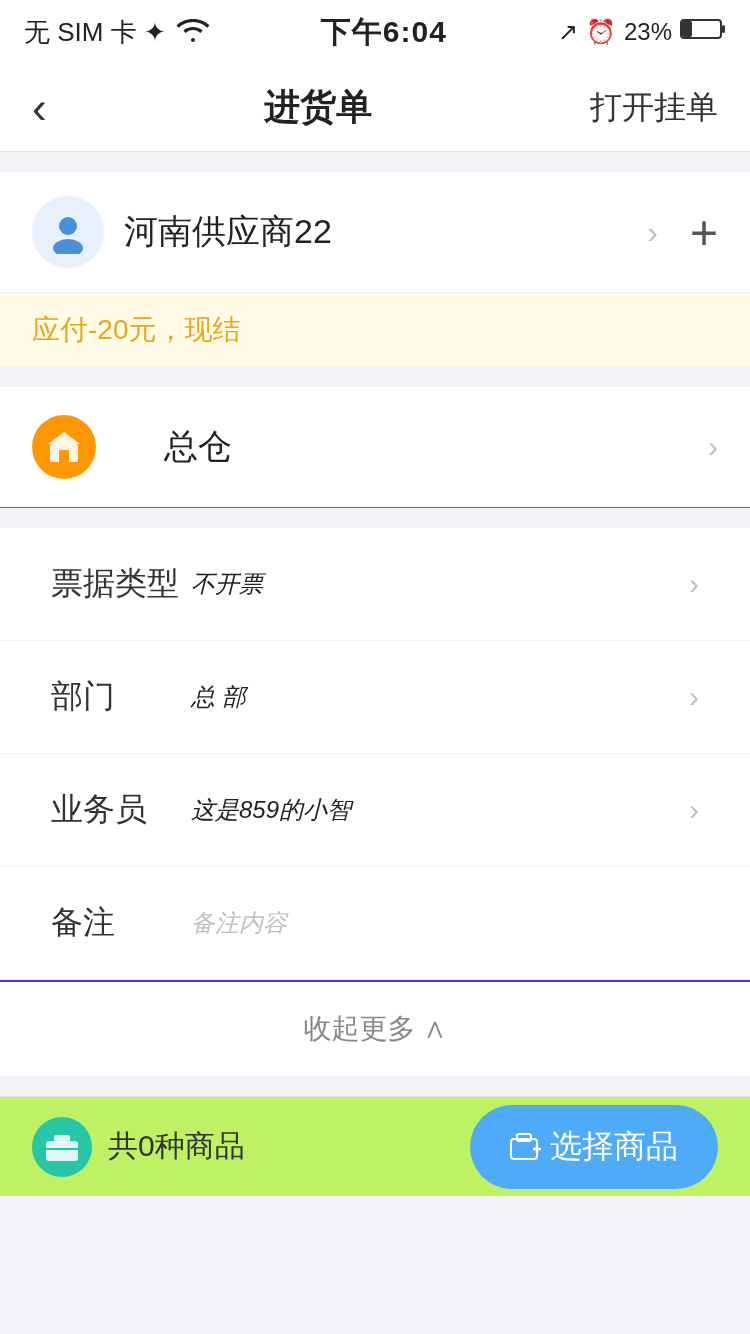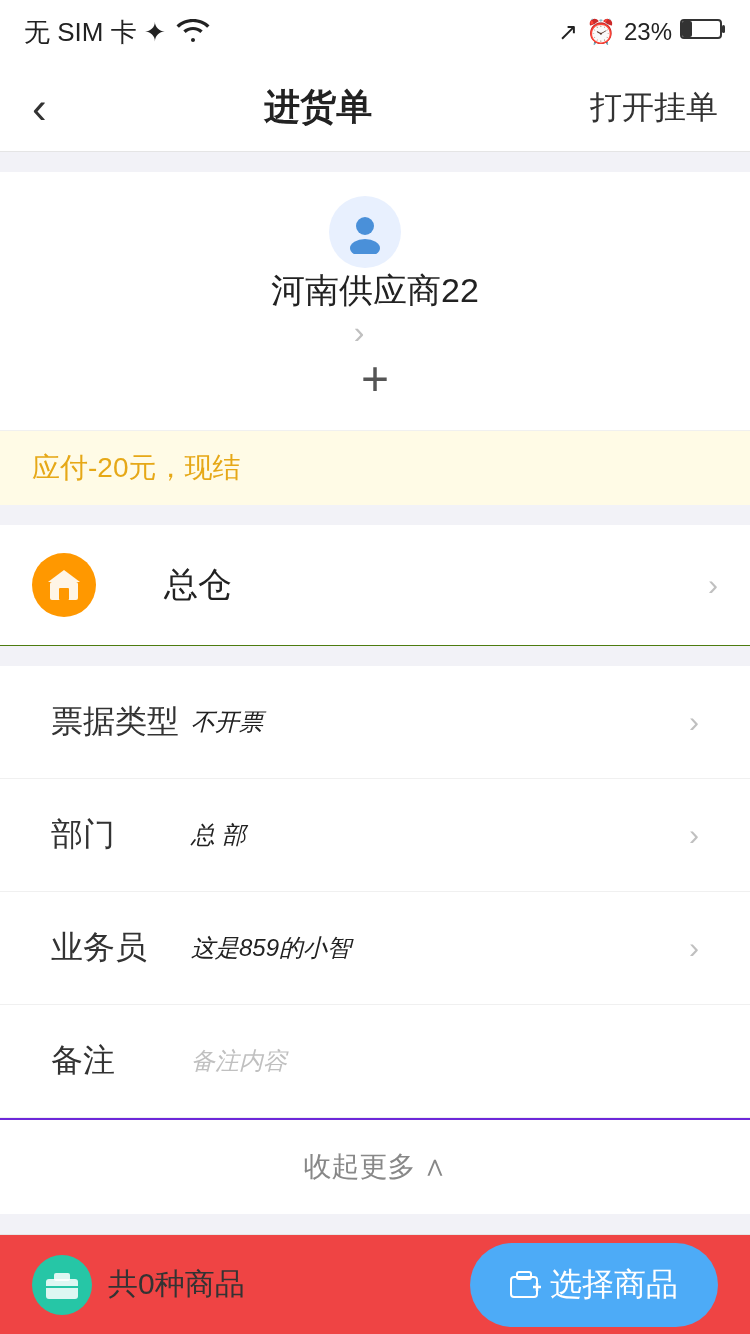--- a/index.html
+++ b/index.html
@@ -248,6 +248,7 @@
       </svg>
     </span>
   </div>
+  <div class="status-center">下午6:04</div>
   <div class="status-right">
     <span>↗</span>
     <span>⏰</span>

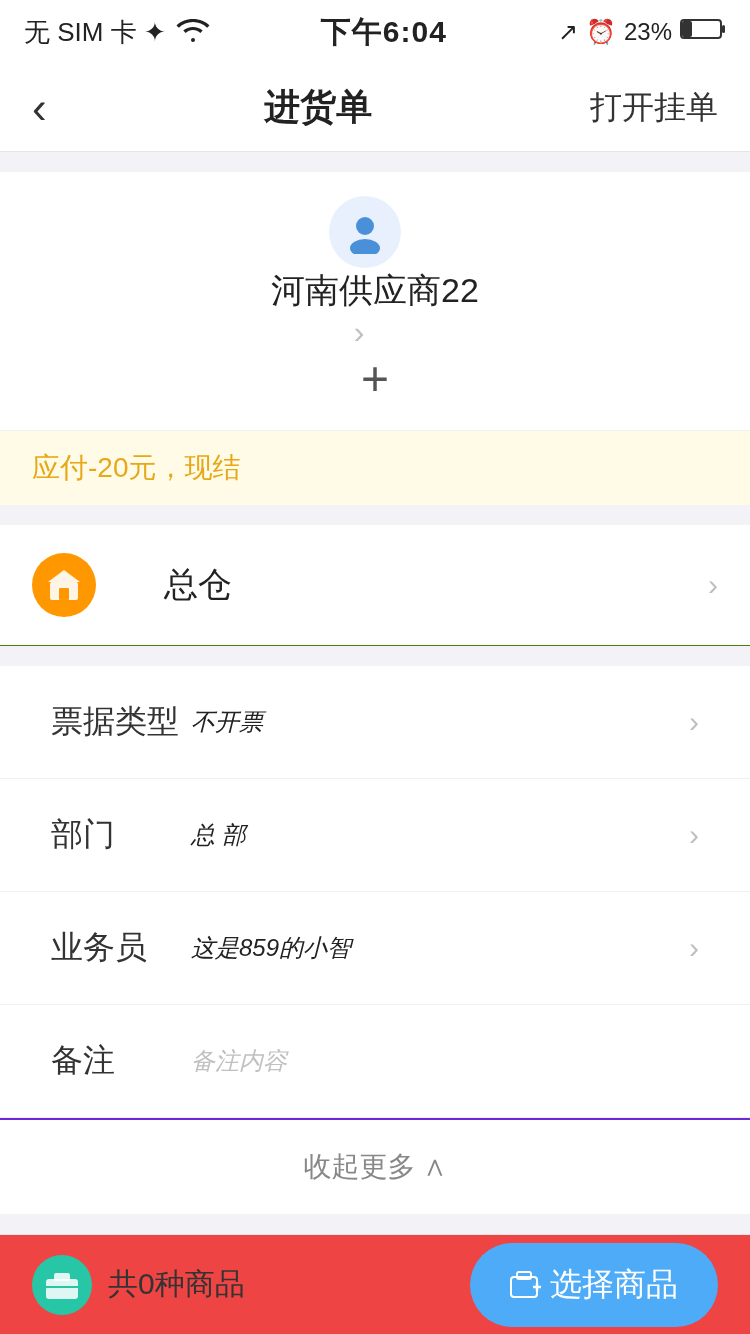--- a/index.html
+++ b/index.html
@@ -78,7 +78,6 @@
       padding: 24px 32px;
       background: #fff;
       border-bottom: 1px solid #f0f0f0;
-      flex-direction: column;
     }
     .supplier-avatar {
       width: 72px;

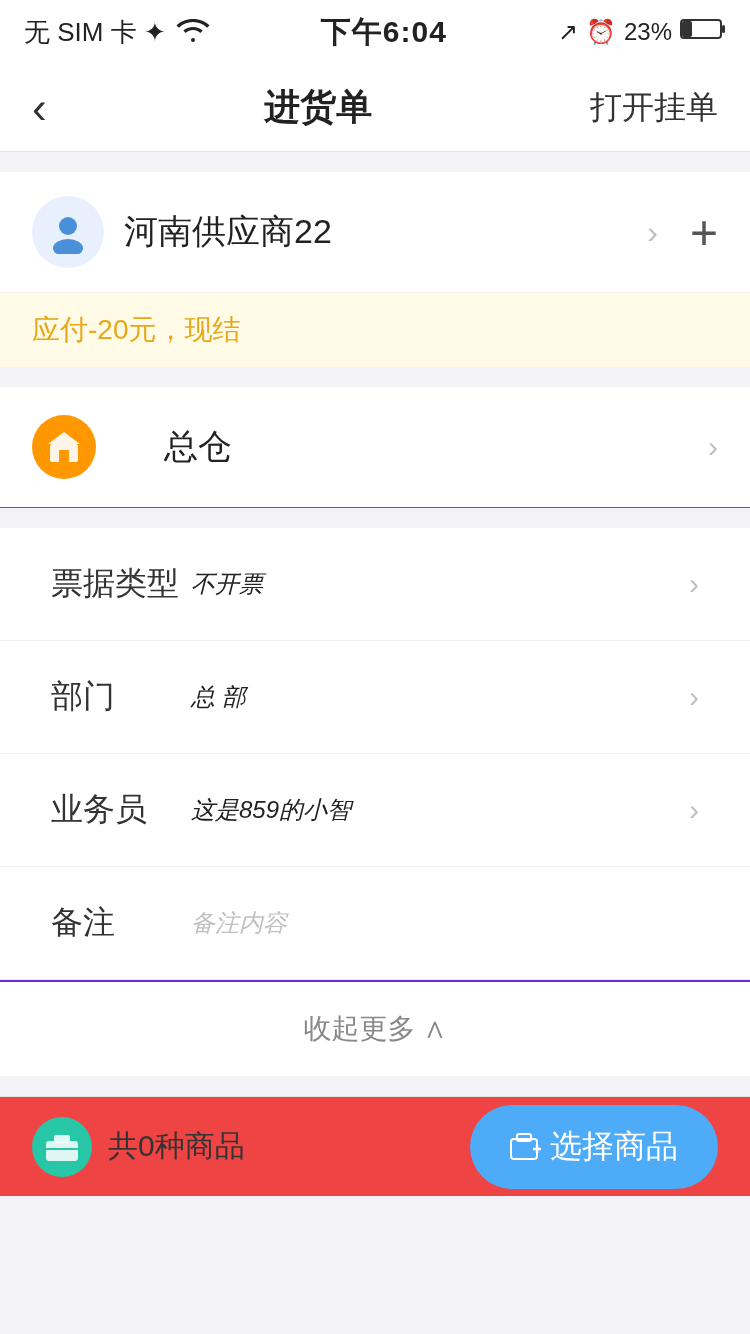--- a/index.html
+++ b/index.html
@@ -192,7 +192,7 @@
       align-items: center;
       justify-content: space-between;
       padding: 0 32px;
-      background: #ef4444;
+      background: #bef264;
       height: 100px;
       border-top: 1px solid #e5e5e5;
     }

